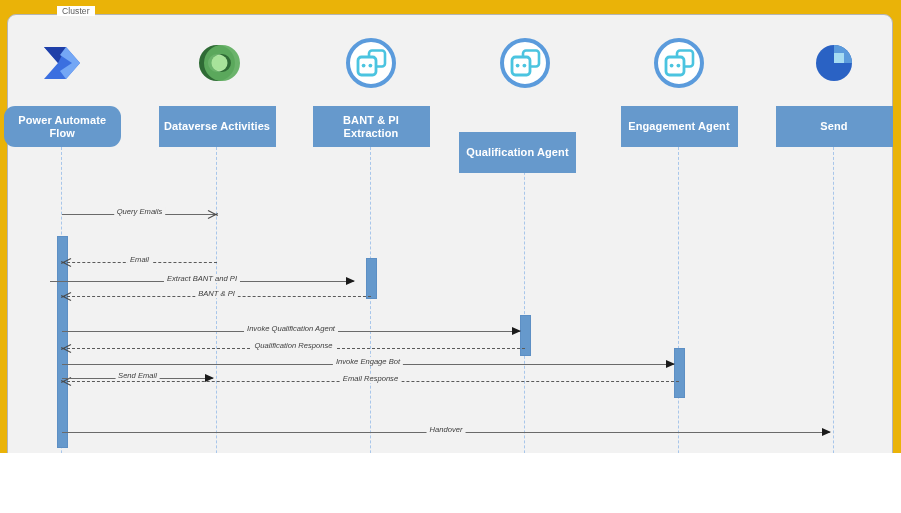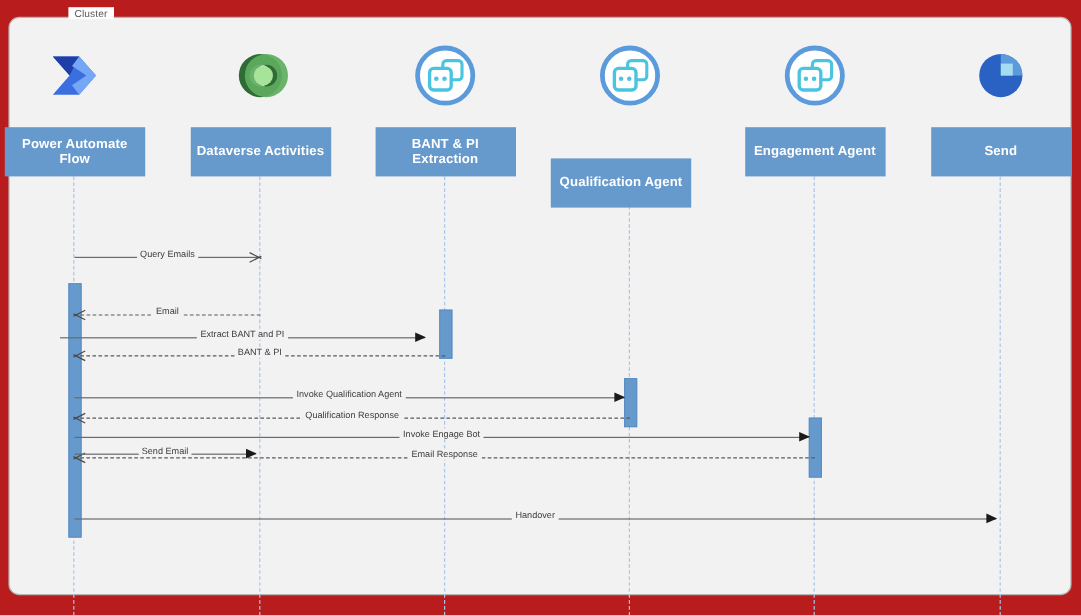--- a/index.html
+++ b/index.html
@@ -10,8 +10,8 @@
   #stage{
     position:relative;
     width:901px;
-    height:513px;
-    background:#b91c1c;
+    height:453px;
+    background:#eab308;
     overflow:hidden;
   }
 

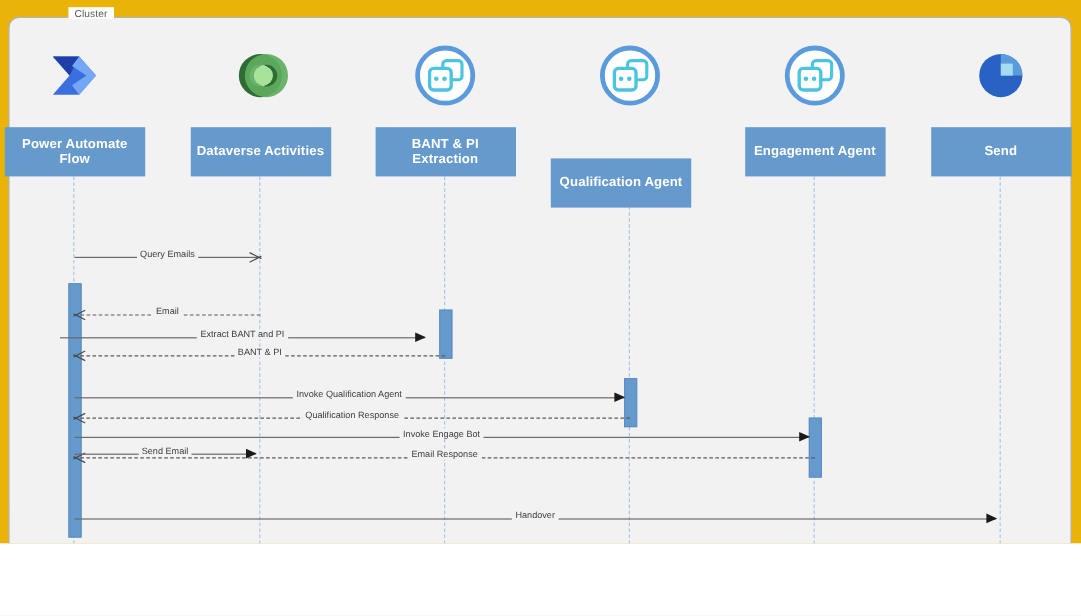--- a/index.html
+++ b/index.html
@@ -214,7 +214,7 @@
     </div>
 
   <div id="participants">
-      <div class="participant clipleft" style="left: 4px; width: 116.5px;">
+      <div class="participant clipleft" style="left: 4px; width: 116.5px; border-radius: 11px;">
         <span>Power Automate Flow</span>
       </div>
       <div class="participant" style="left: 158.5px; width: 117px;">

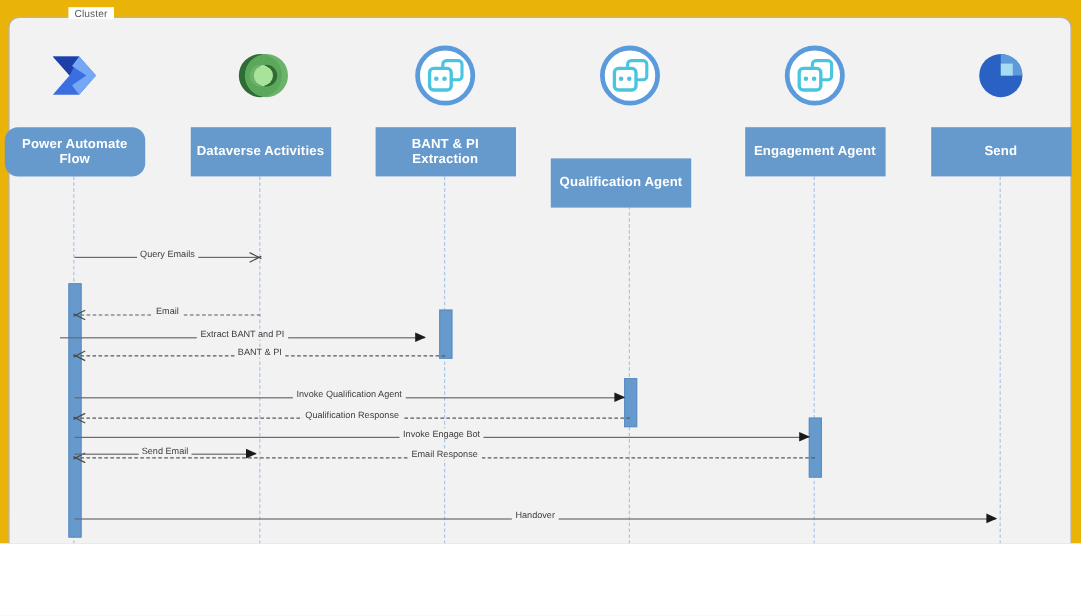--- a/index.html
+++ b/index.html
@@ -89,7 +89,7 @@
   }
 
   
-  .msg{ position:absolute; height:1px; }
+  .msg{ position:absolute; height:1px;font-style:italic; }
   .msg .line{
     position:absolute;
     left:0; top:0;

